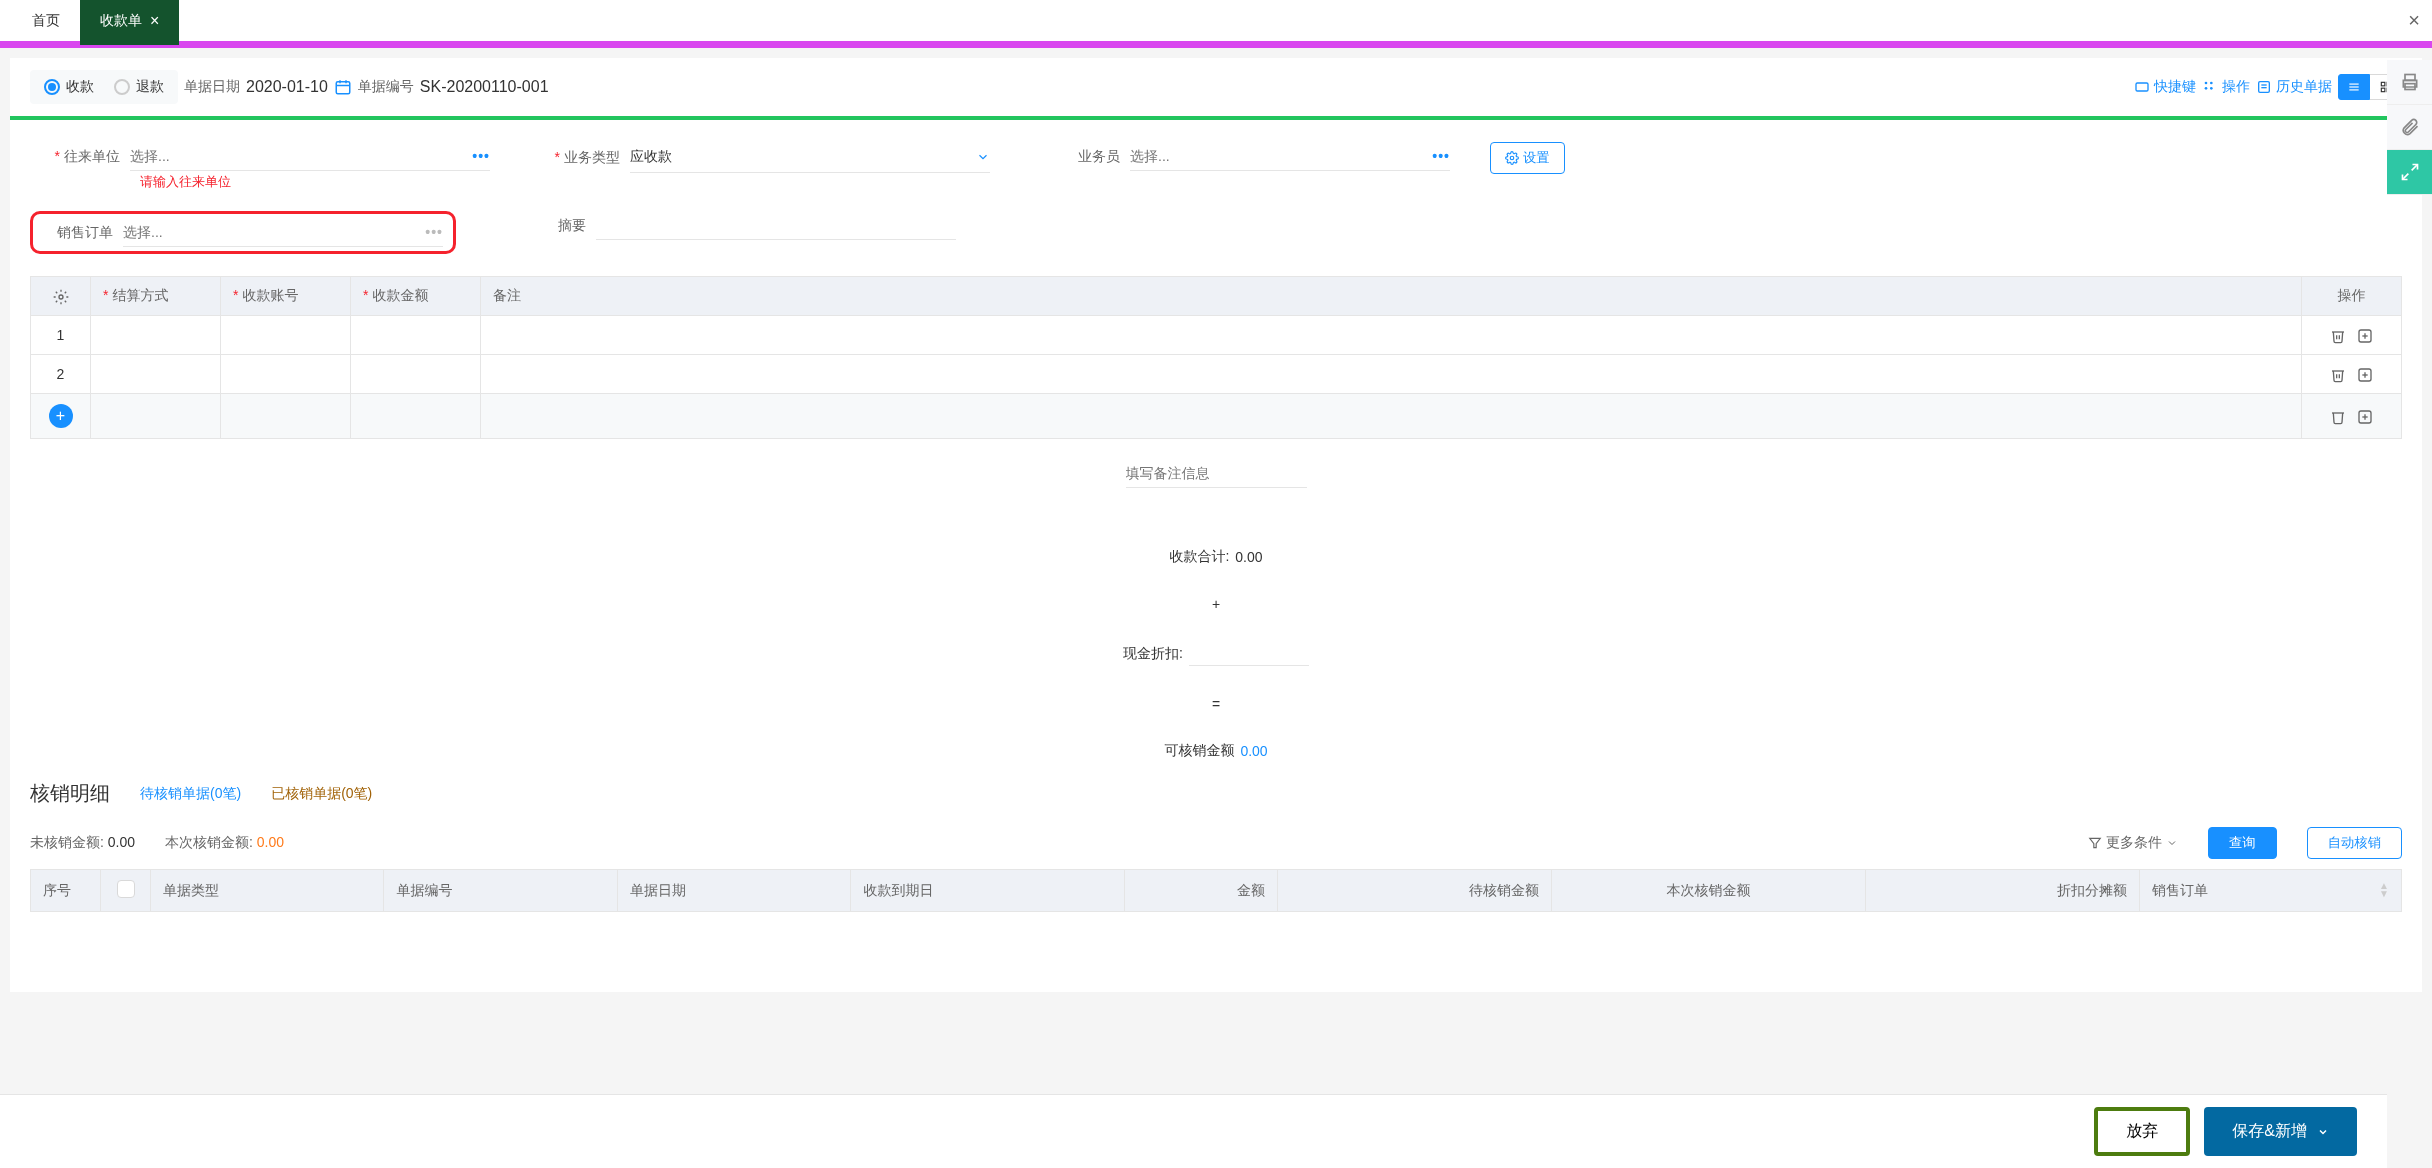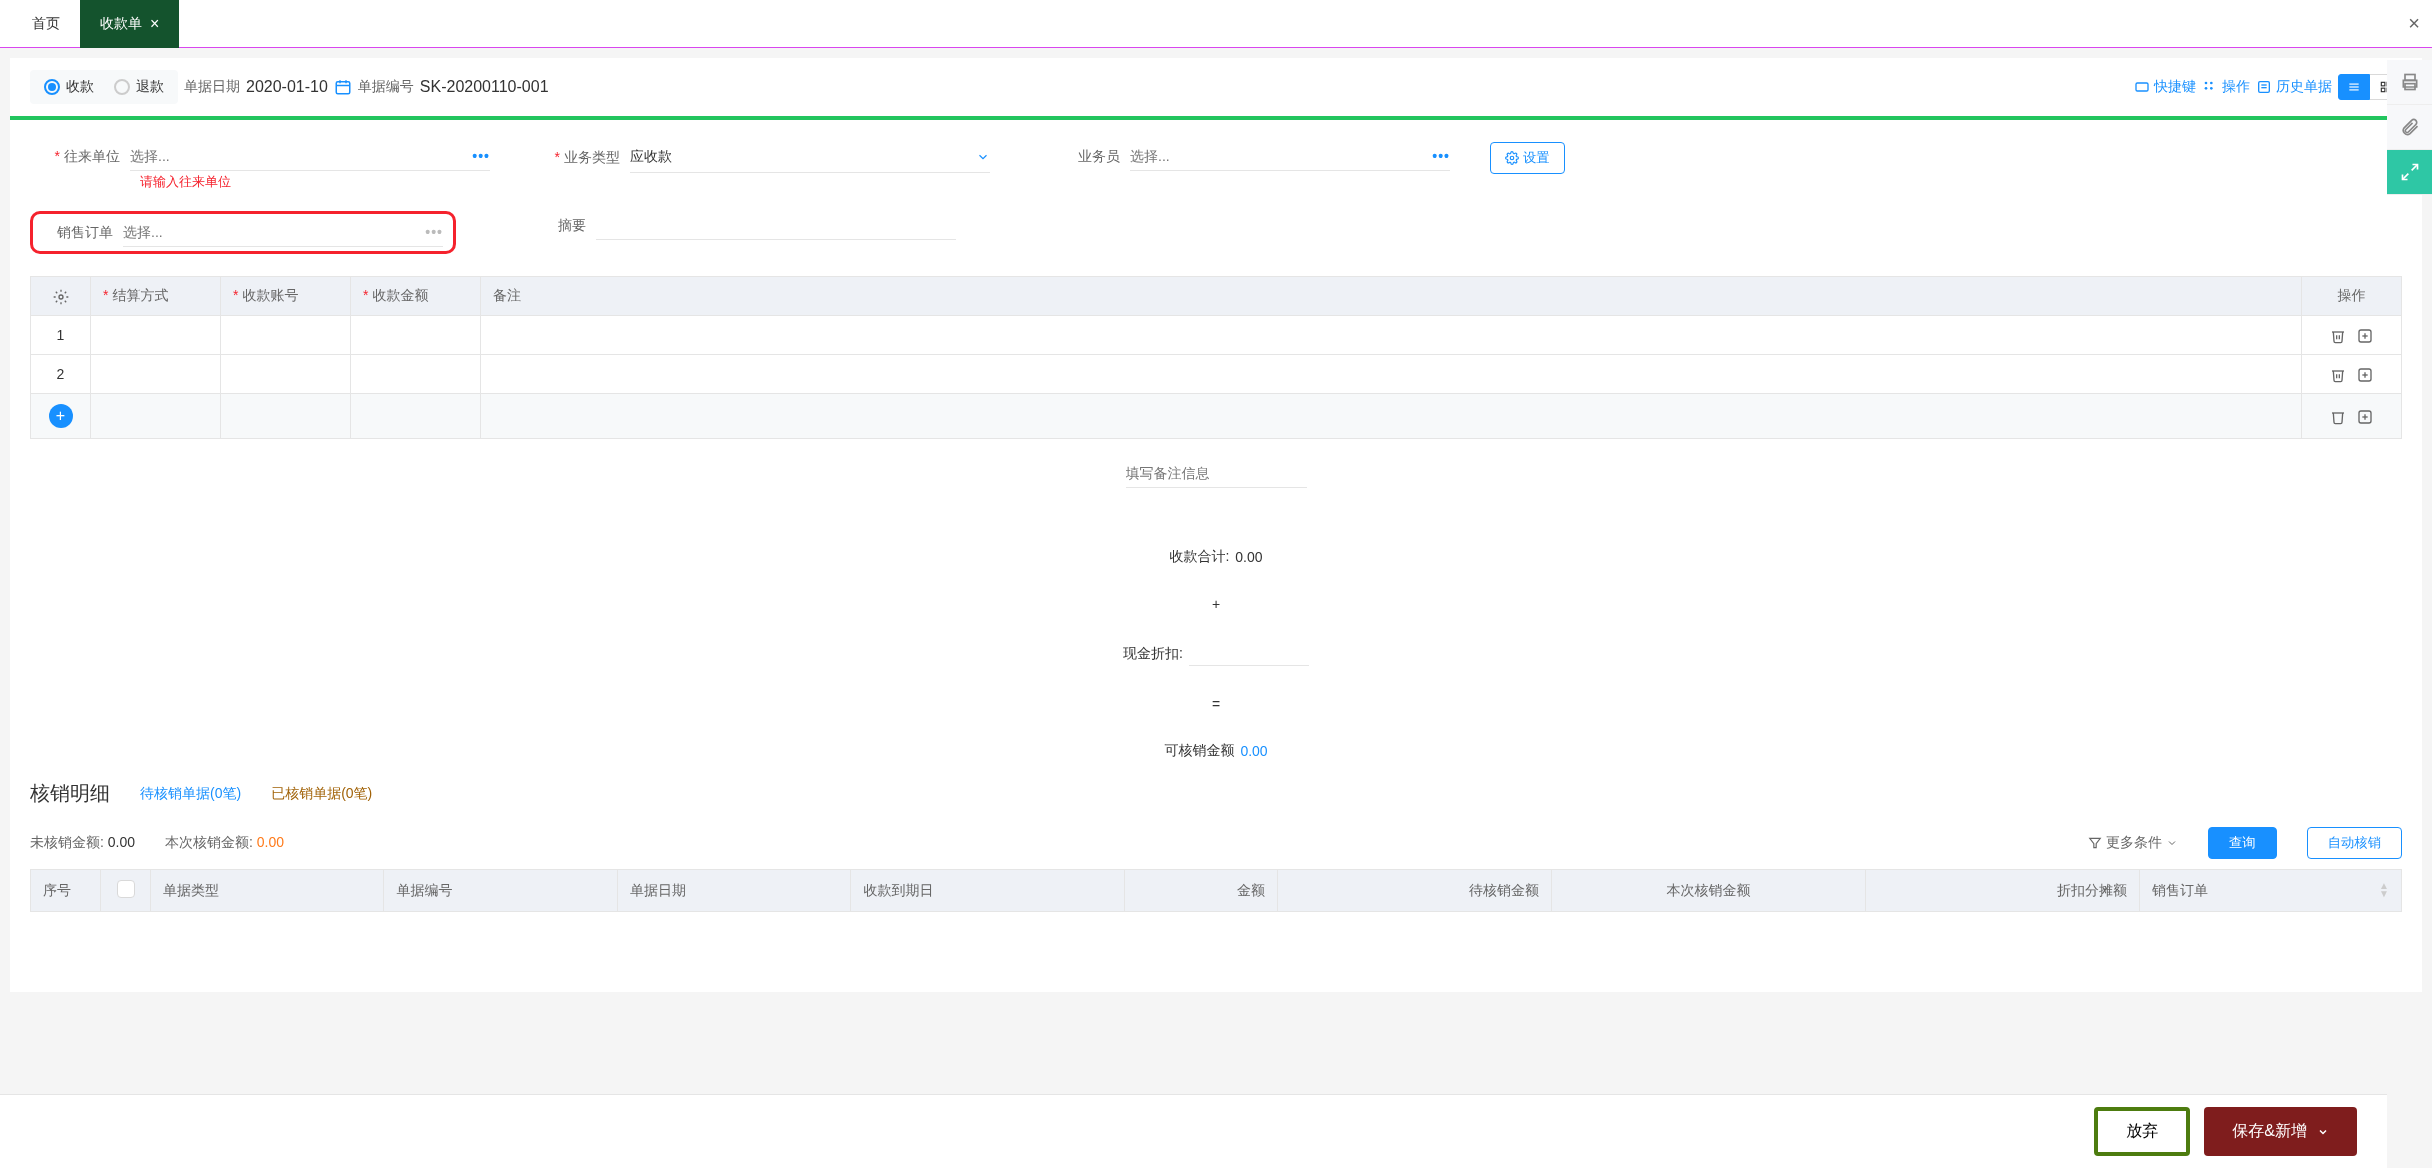--- a/index.html
+++ b/index.html
@@ -6,7 +6,7 @@
 body { font-family: "Microsoft YaHei", "PingFang SC", sans-serif; font-size: 14px; color: #333; background: #f5f5f5; }
 
 
-.tabs { display: flex; align-items: center; background: #fff; border-bottom: 1px solid #d946ef; height: 48px; padding: 0 12px; position: relative; }
+.tabs { display: flex; align-items: center; background: #fff; border-bottom: 7px solid #d946ef; height: 48px; padding: 0 12px; position: relative; }
 .tab { padding: 0 20px; height: 48px; display: flex; align-items: center; cursor: pointer; }
 .tab.active { background: #14532d; color: #fff; }
 .tab-close { margin-left: 8px; font-size: 16px; cursor: pointer; }

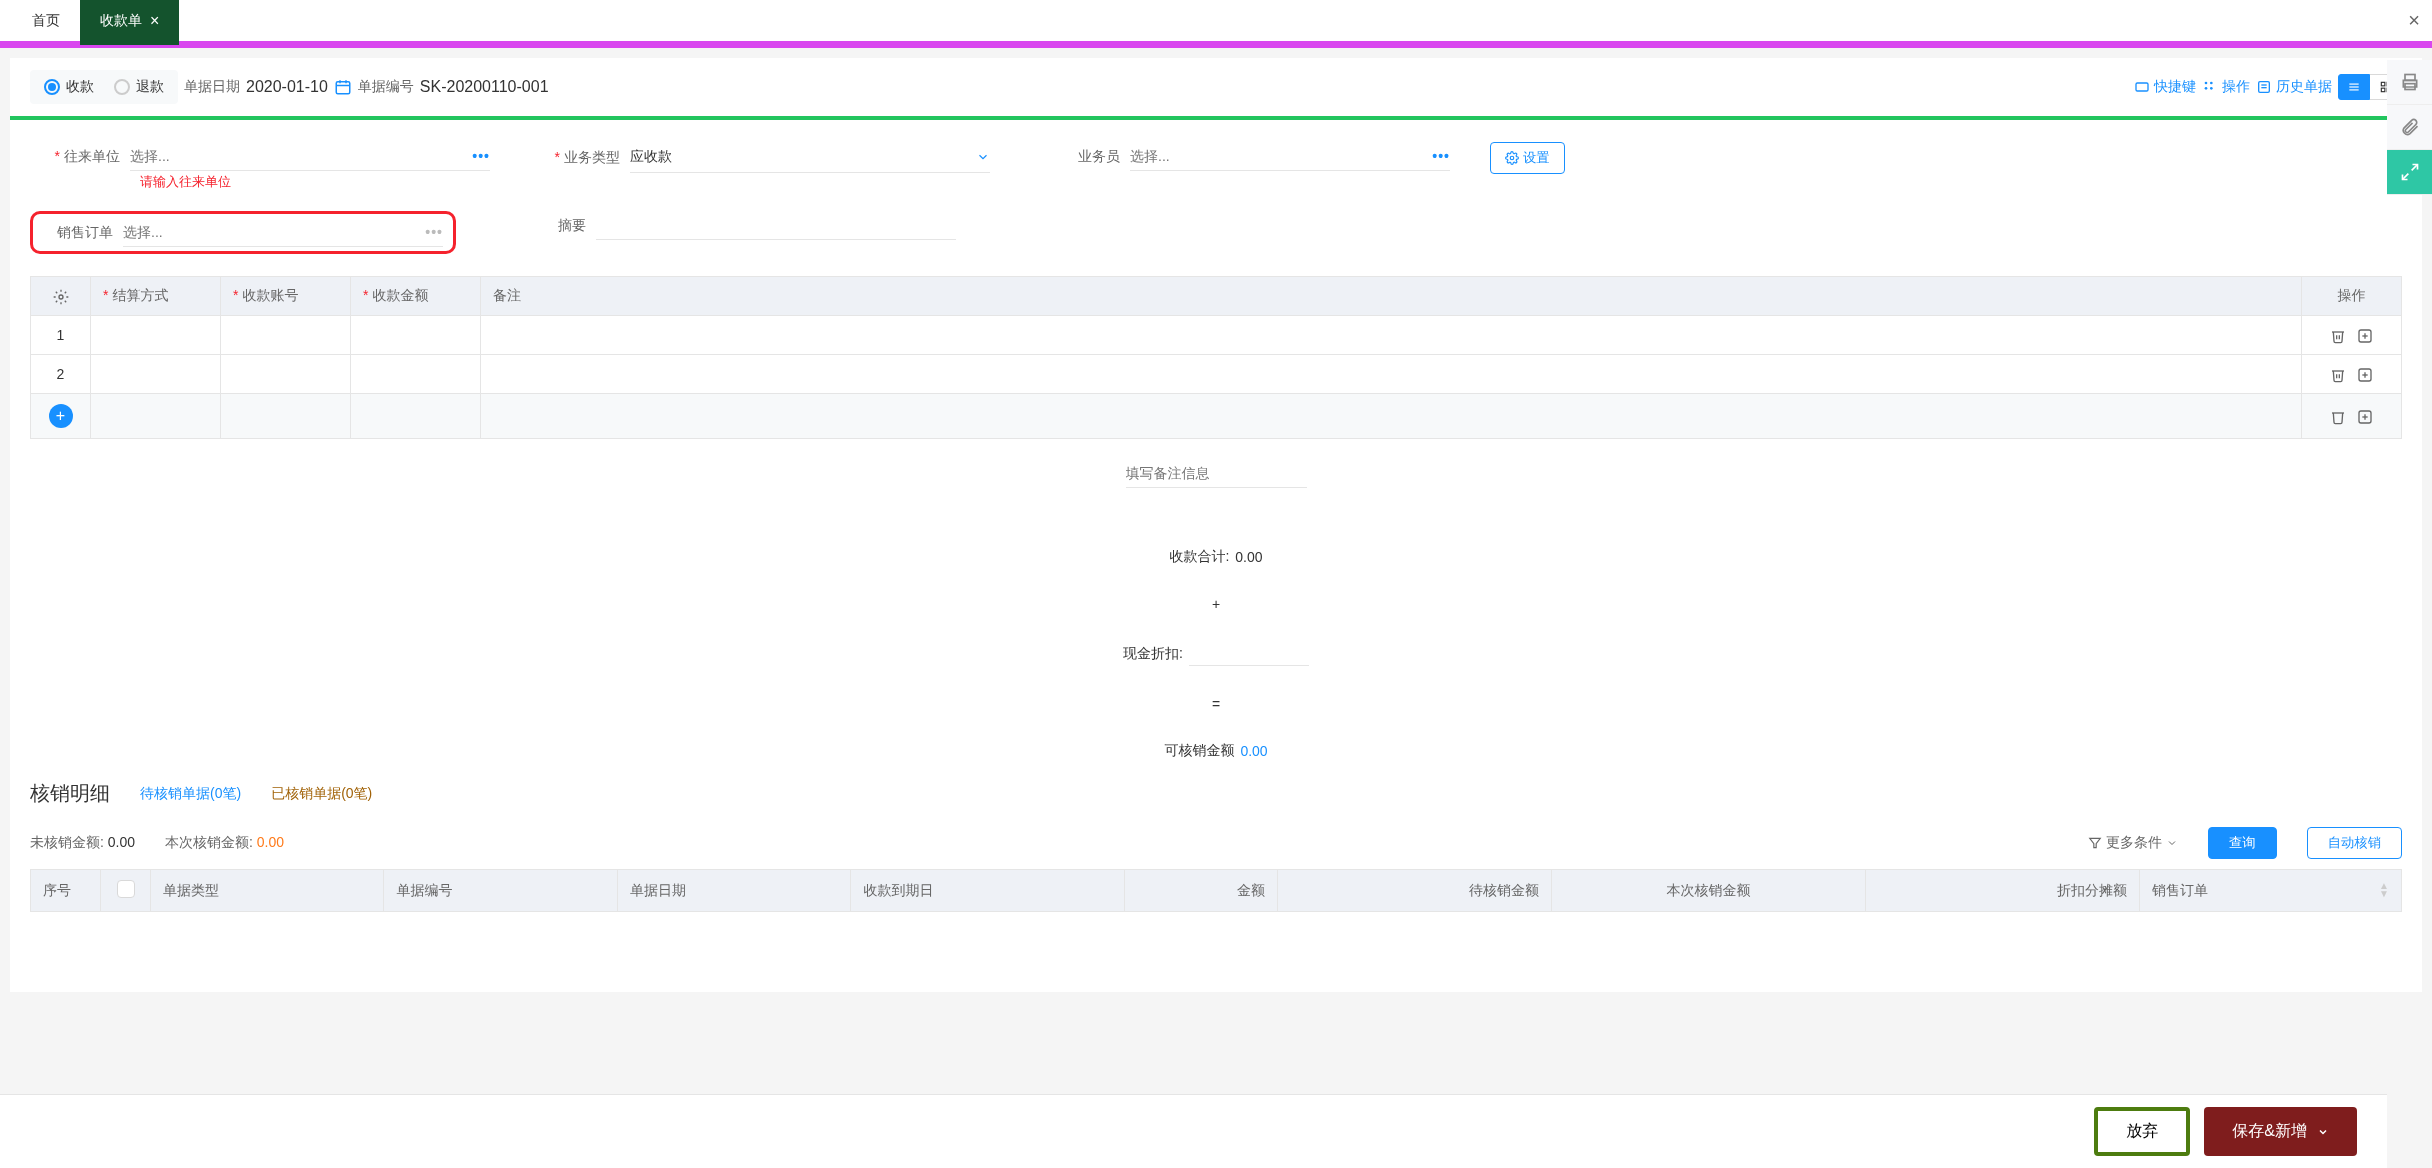--- a/index.html
+++ b/index.html
@@ -96,7 +96,7 @@
 .bottom-bar { position: fixed; bottom: 0; left: 0; right: 45px; background: #fff; border-top: 1px solid #e5e5e5; padding: 12px 30px; display: flex; justify-content: flex-end; gap: 14px; }
 .btn-lg { padding: 10px 28px; font-size: 16px; border-radius: 4px; cursor: pointer; }
 .btn-cancel { background: #fff; border: 4px solid #4d7c0f; }
-.btn-save { background: #7f1d1d; color: #fff; border: none; display: flex; align-items: center; gap: 10px; }
+.btn-save { background: #0369a1; color: #fff; border: none; display: flex; align-items: center; gap: 10px; }
 
 
 .right-bar { position: fixed; right: 0; top: 60px; width: 45px; display: flex; flex-direction: column; }

